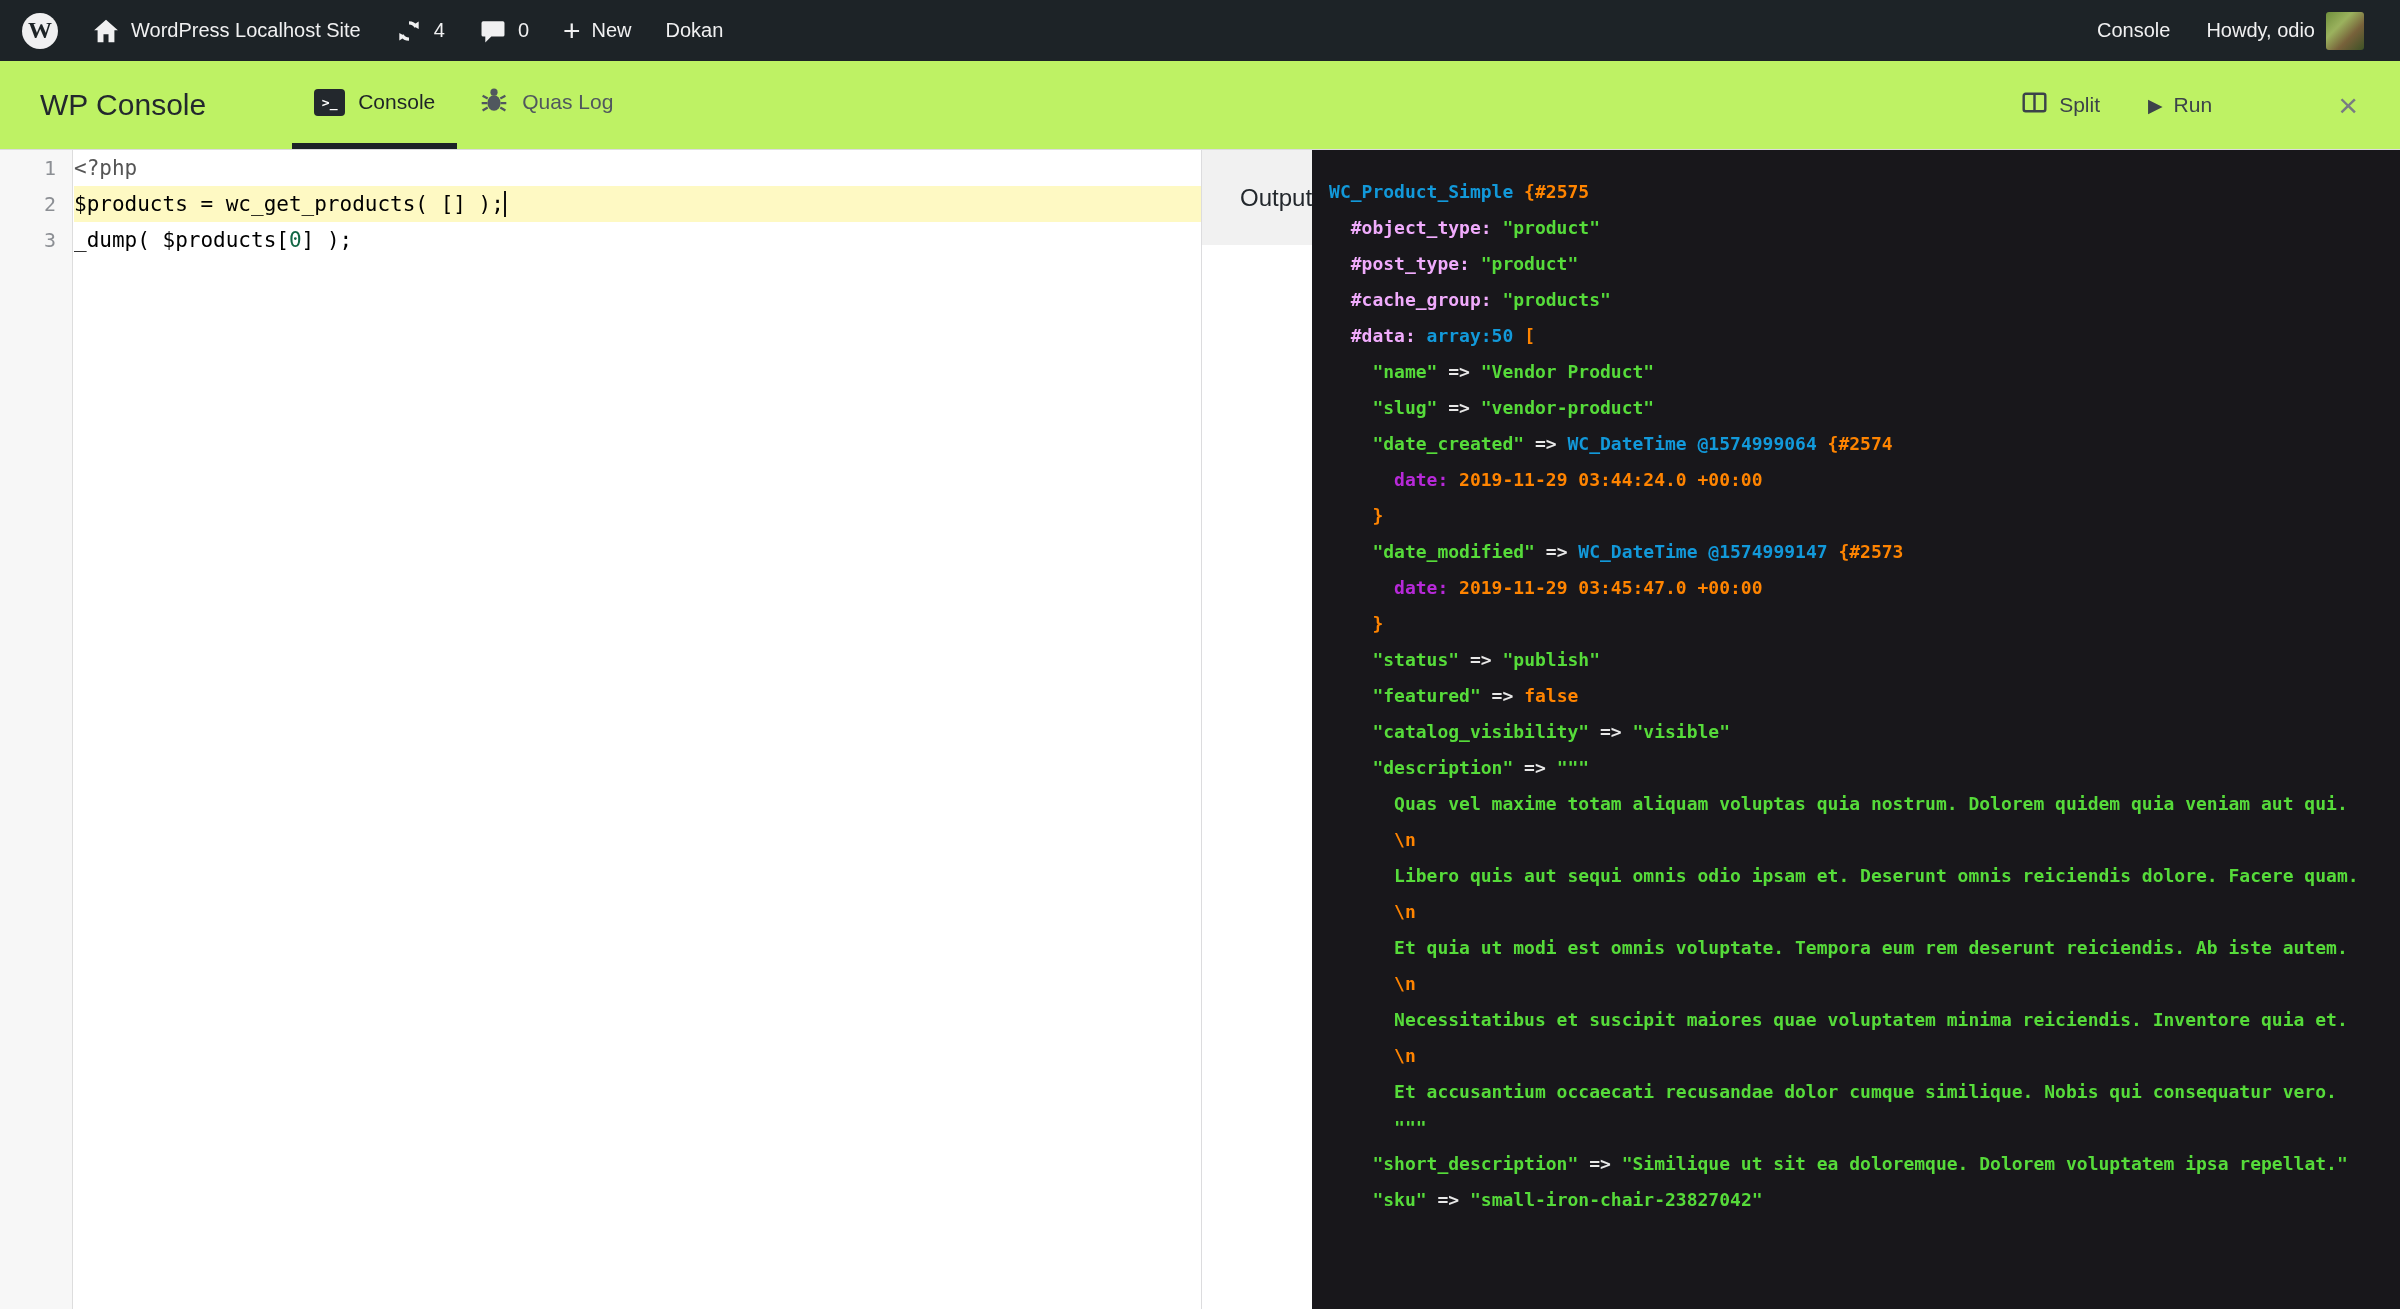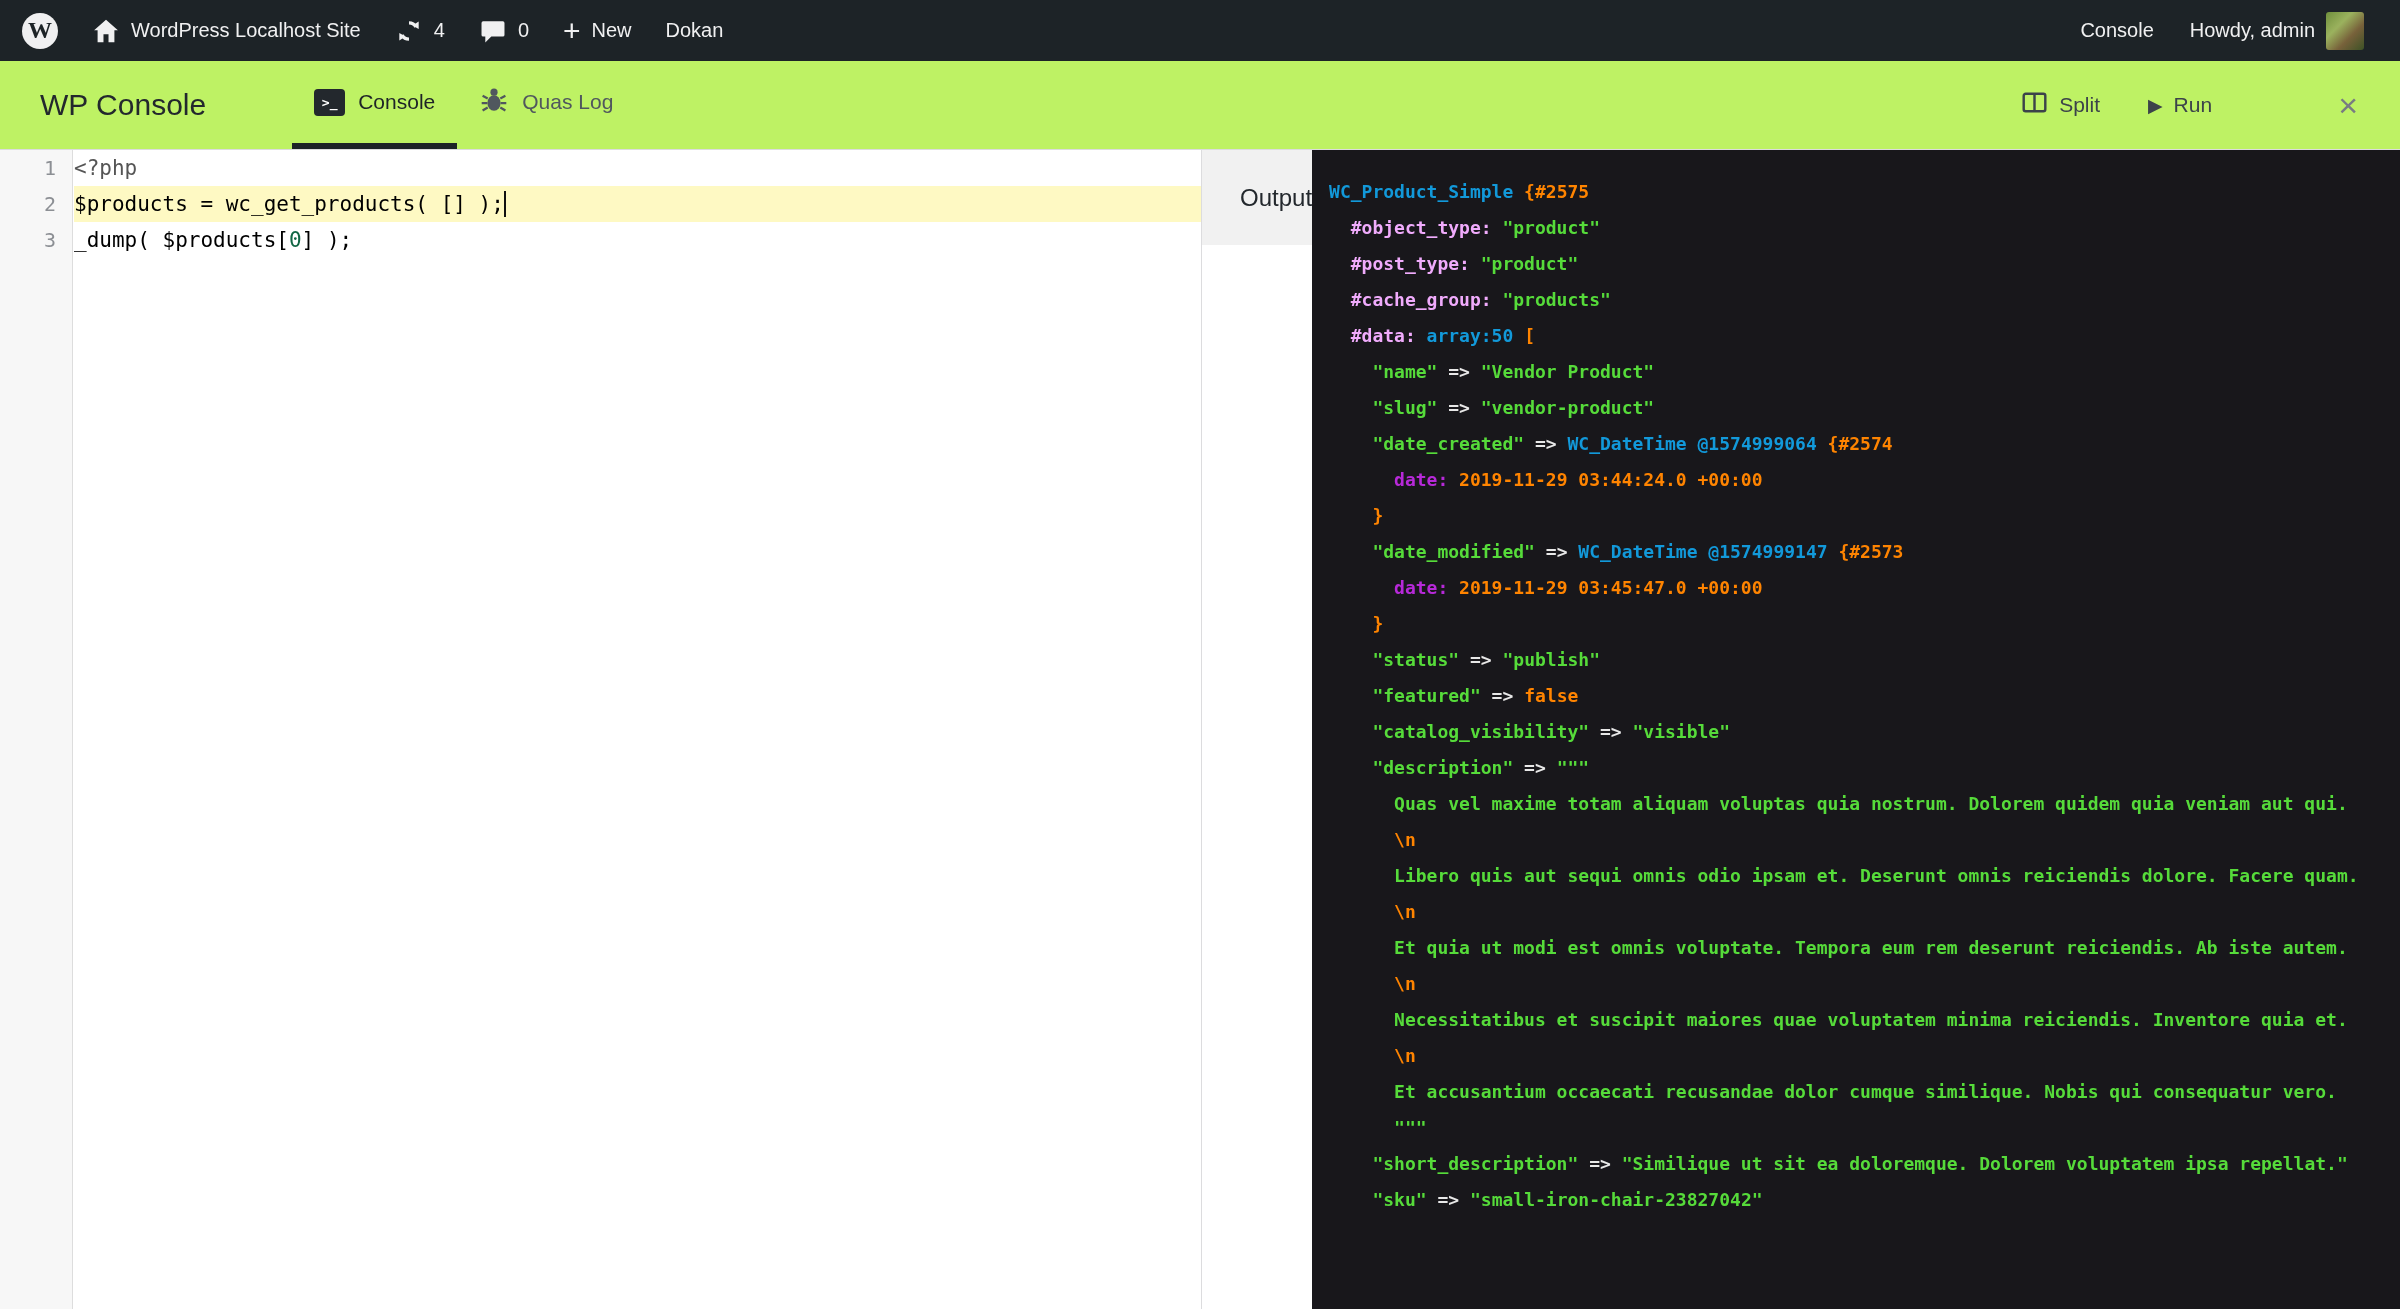--- a/index.html
+++ b/index.html
@@ -122,7 +122,7 @@
       <span>Console</span>
     </div>
     <div class="ab-item">
-      <span>Howdy, admin</span>
+      <span>Howdy, odio</span>
       <span class="avatar"></span>
     </div>
   </div>

